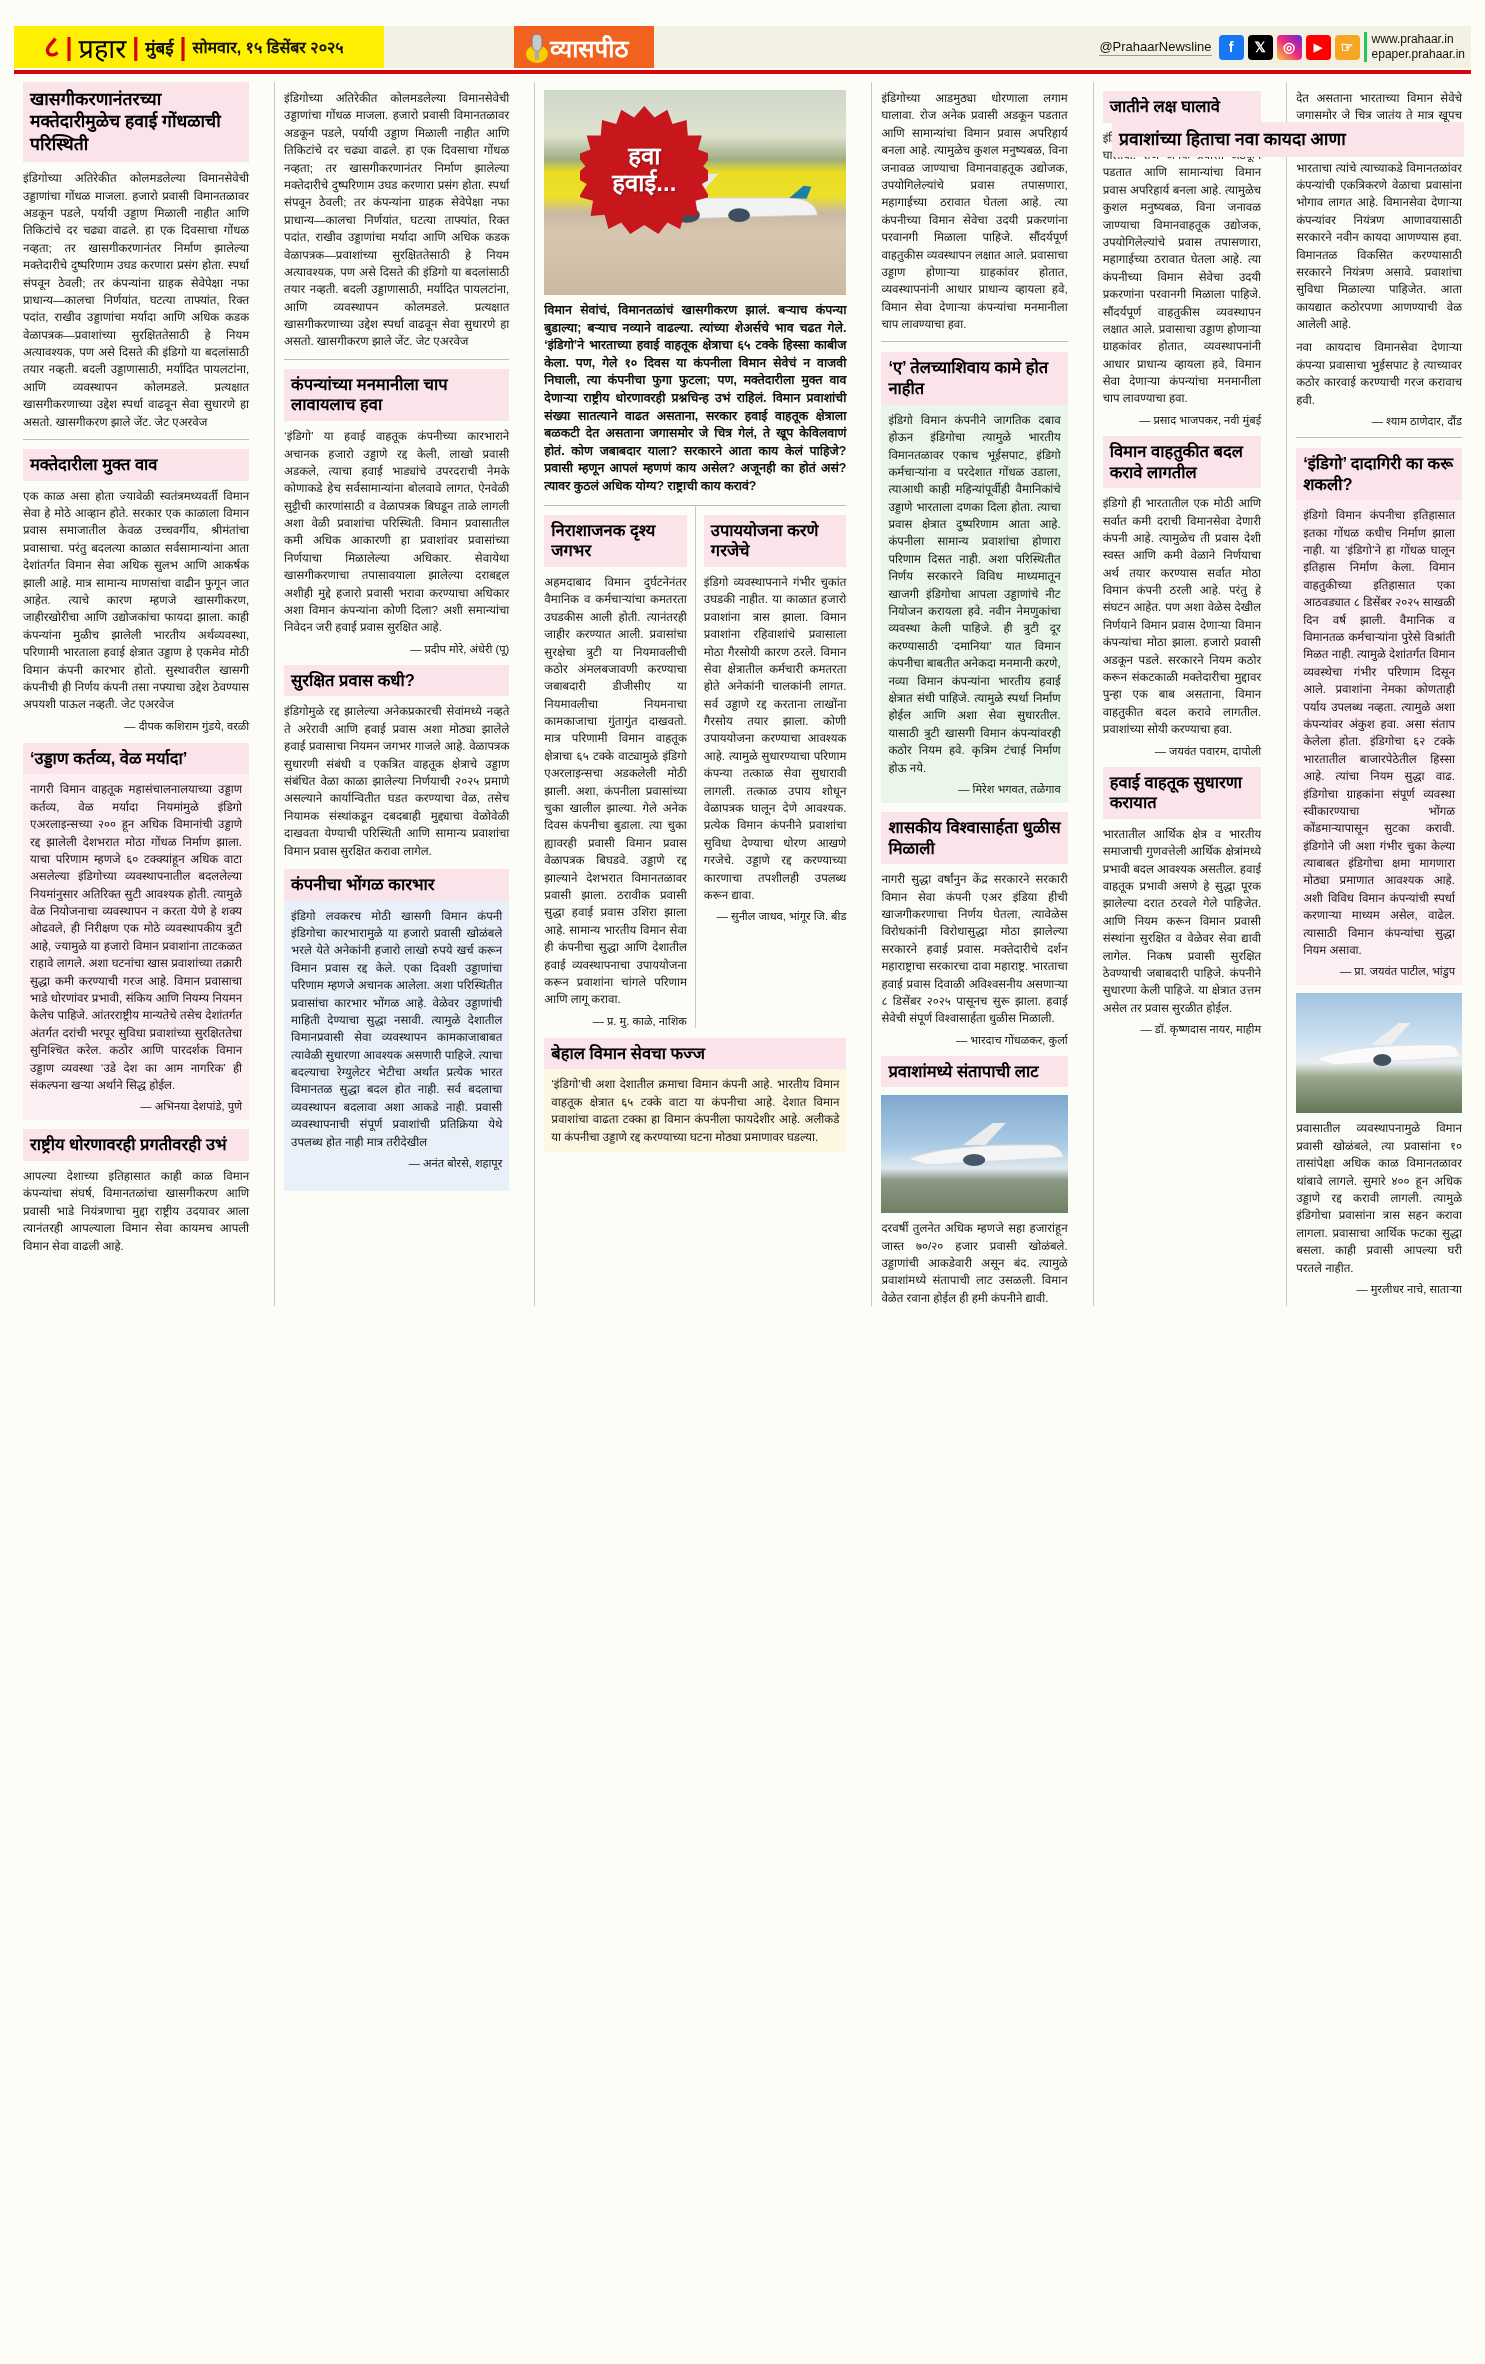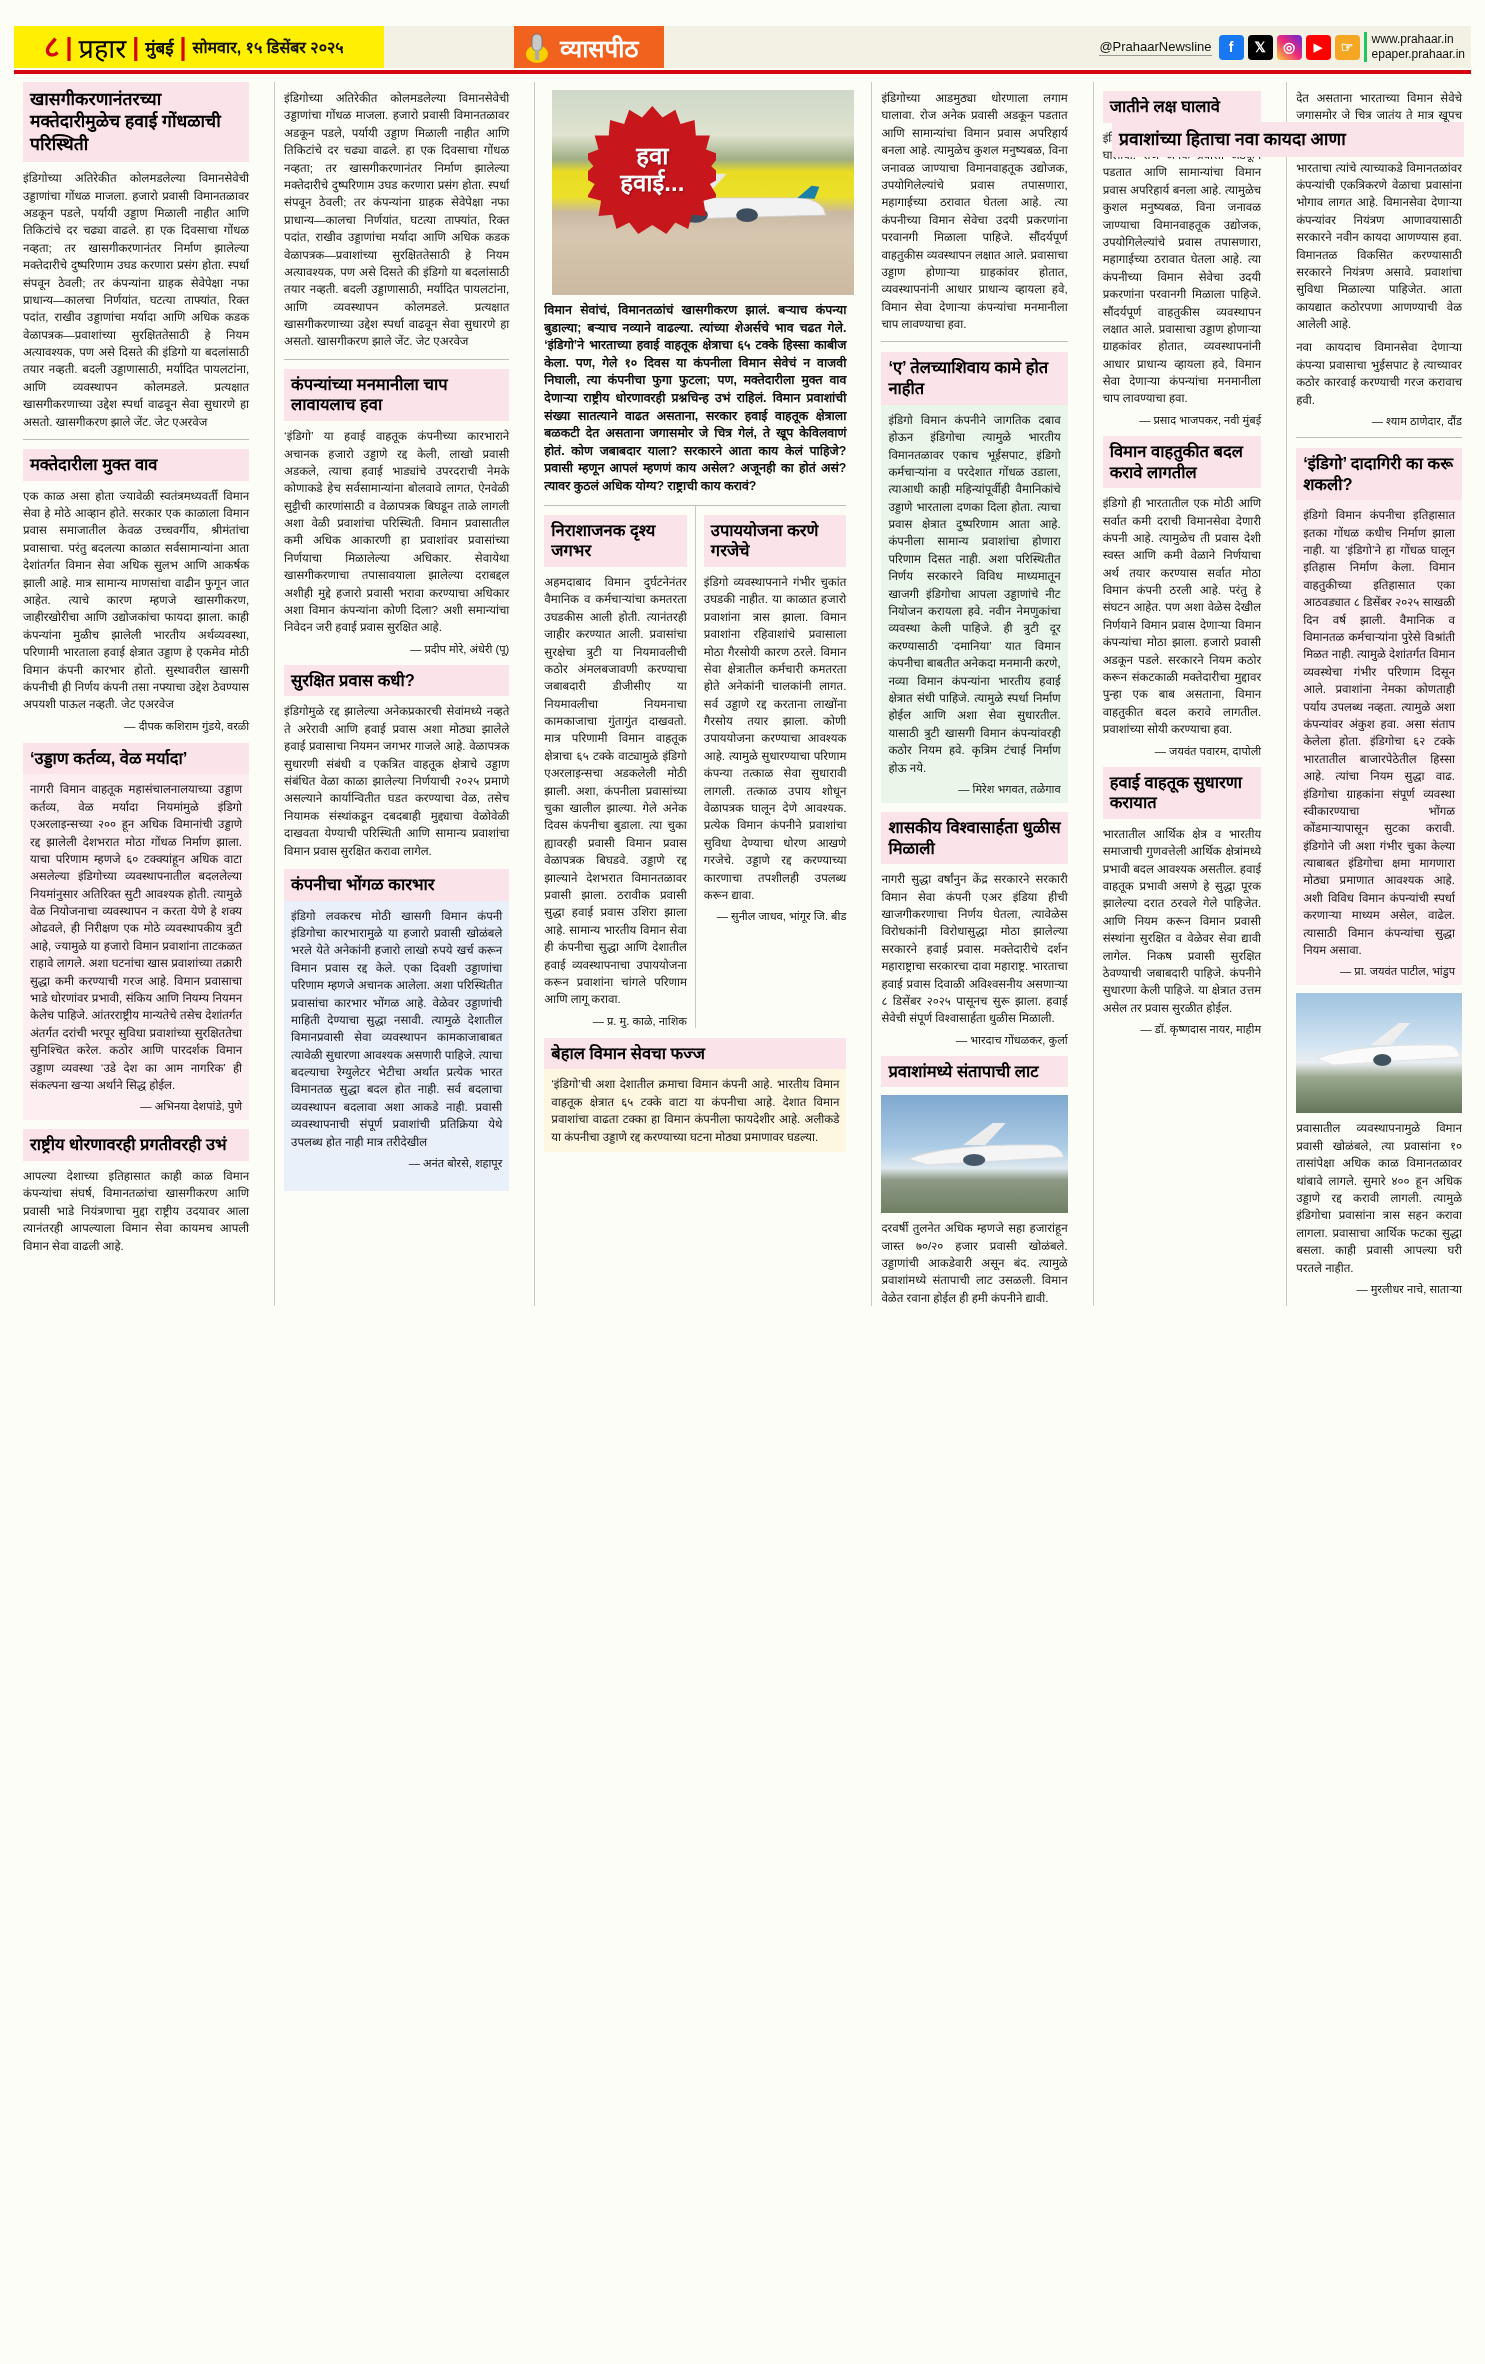--- a/index.html
+++ b/index.html
@@ -27,7 +27,7 @@
   .mast-mid { flex:1; background:#f2f1e4; position:relative; display:flex; align-items:center; }
   .vyaspeeth {
     position:absolute; left:130px; top:0; height:42px;
-    background:#f2621f; display:flex; align-items:center; gap:10px;
+    background:#f2621f; display:flex; align-items:center; 
     padding:0 26px 0 10px;
   }
   .mic {

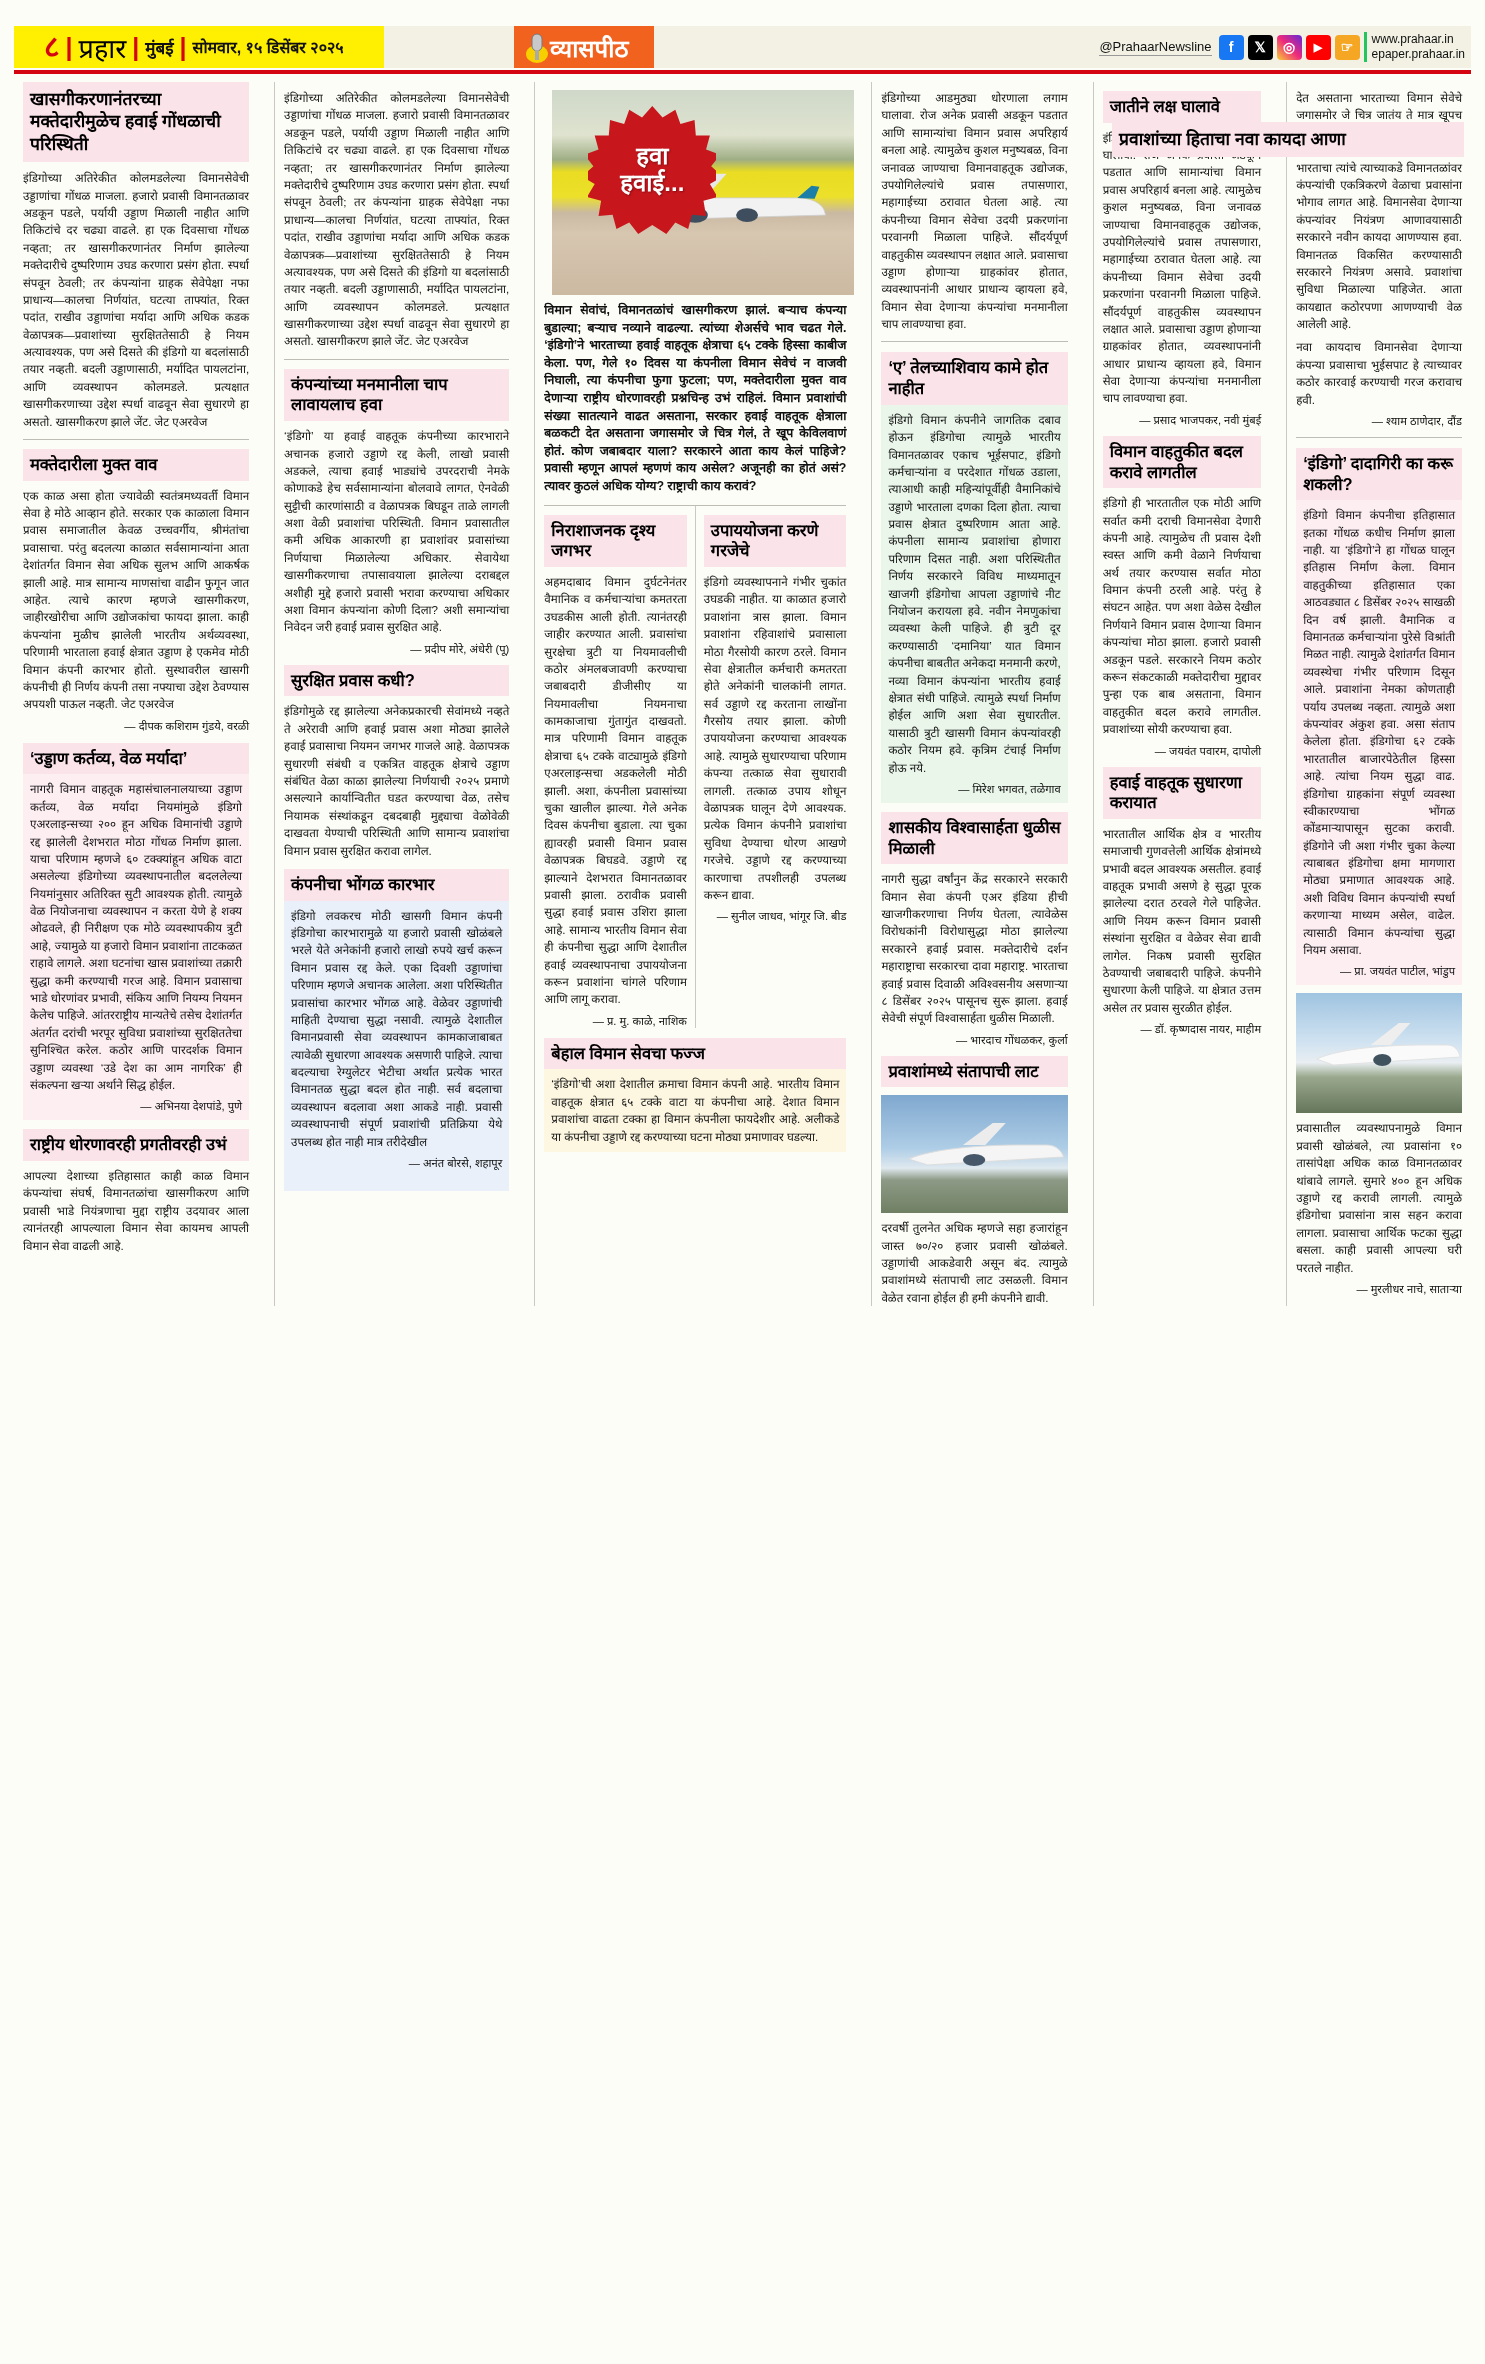--- a/index.html
+++ b/index.html
@@ -71,7 +71,7 @@
   .rule { height:1px; background:#bdbdb6; margin:9px 0 0 0; }
 
   
-  .photo-wrap { position:relative; margin-top:8px; width:100%; height:205px; overflow:hidden;margin-left:8px; }
+  .photo-wrap { position:relative; margin-top:8px; width:100%; height:205px; overflow:hidden; }
   .photo {
     width:100%; height:100%;
     background:

